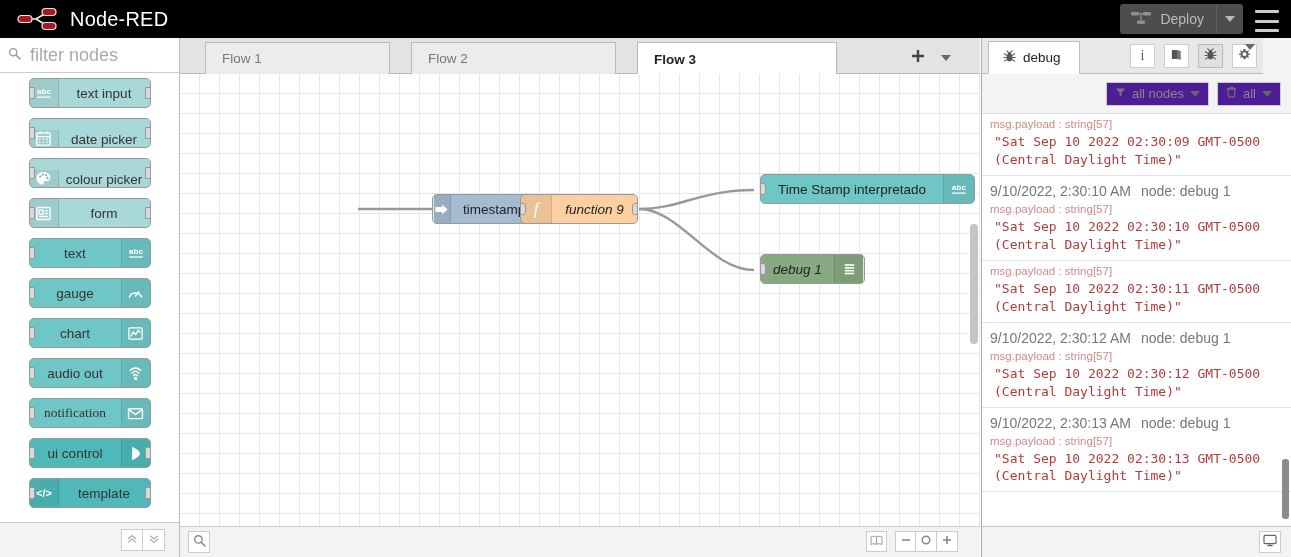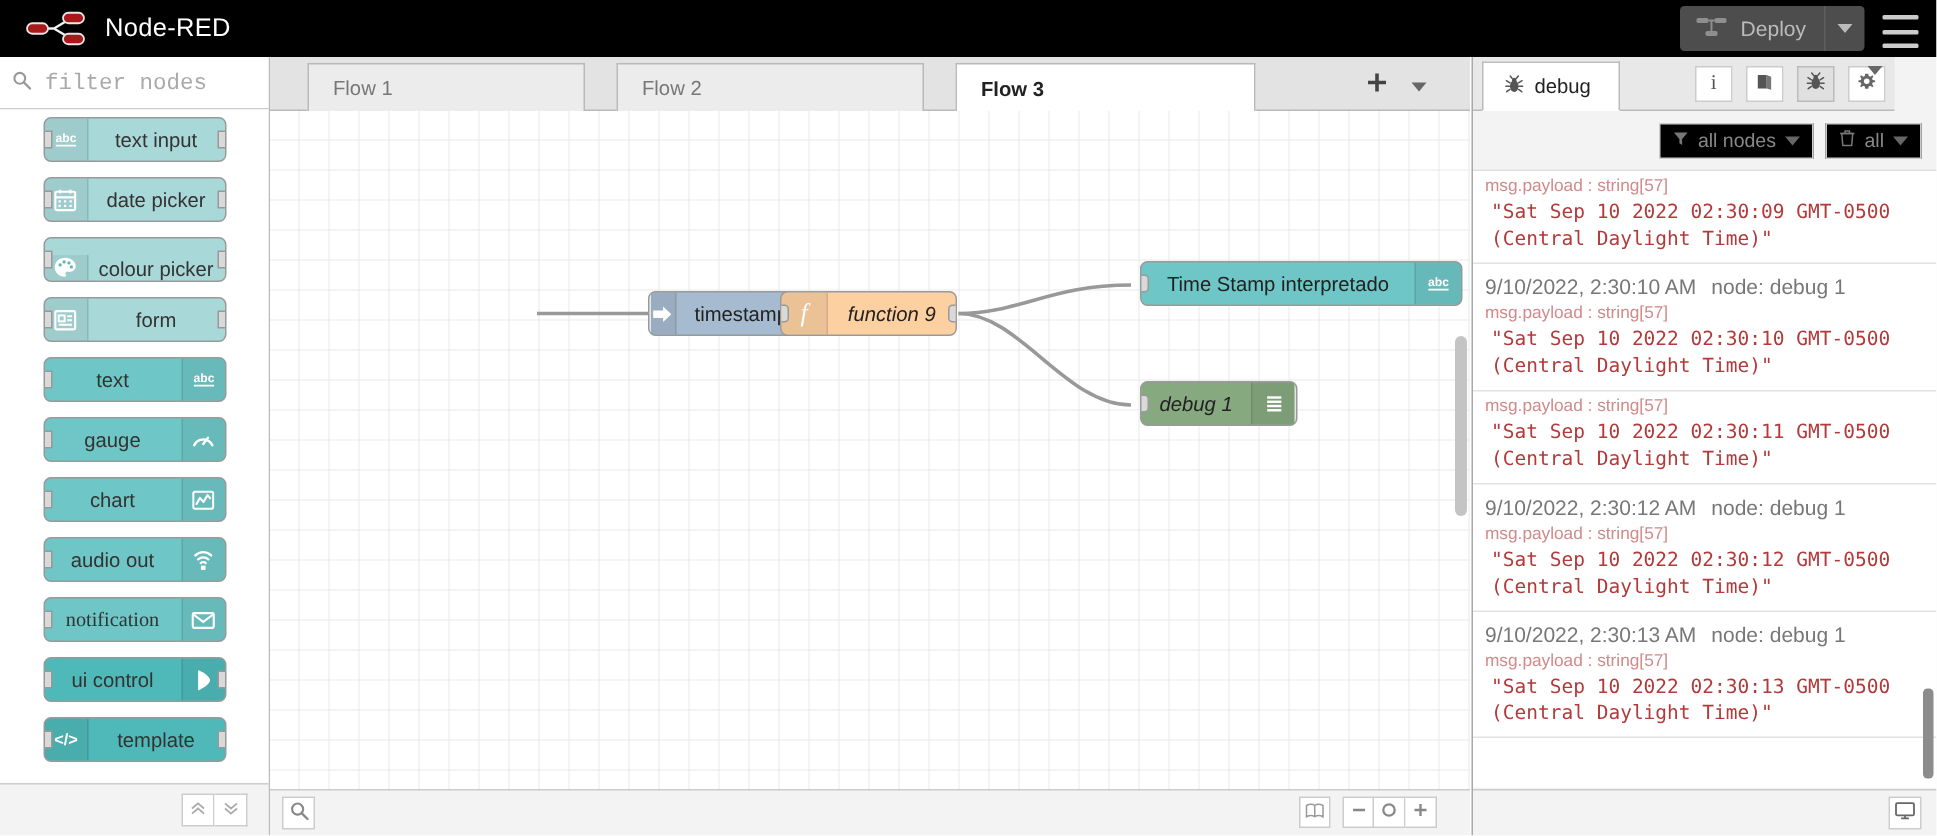--- a/index.html
+++ b/index.html
@@ -18,7 +18,7 @@
   }
   #logo-wrap{position:absolute;left:16px;top:0;height:38px;display:flex;align-items:center;gap:10px;}
   .logo-svg{display:block;}
-  #brand-title{font-size:17px;color:#fff;letter-spacing:.2px;}
+  #brand-title{font-size:20px;color:#fff;letter-spacing:.2px;}
   #deploy-group{
     position:absolute;right:48px;top:4px;height:30px;display:flex;align-items:stretch;
     background:#4d4d4d;border-radius:3px;overflow:hidden;

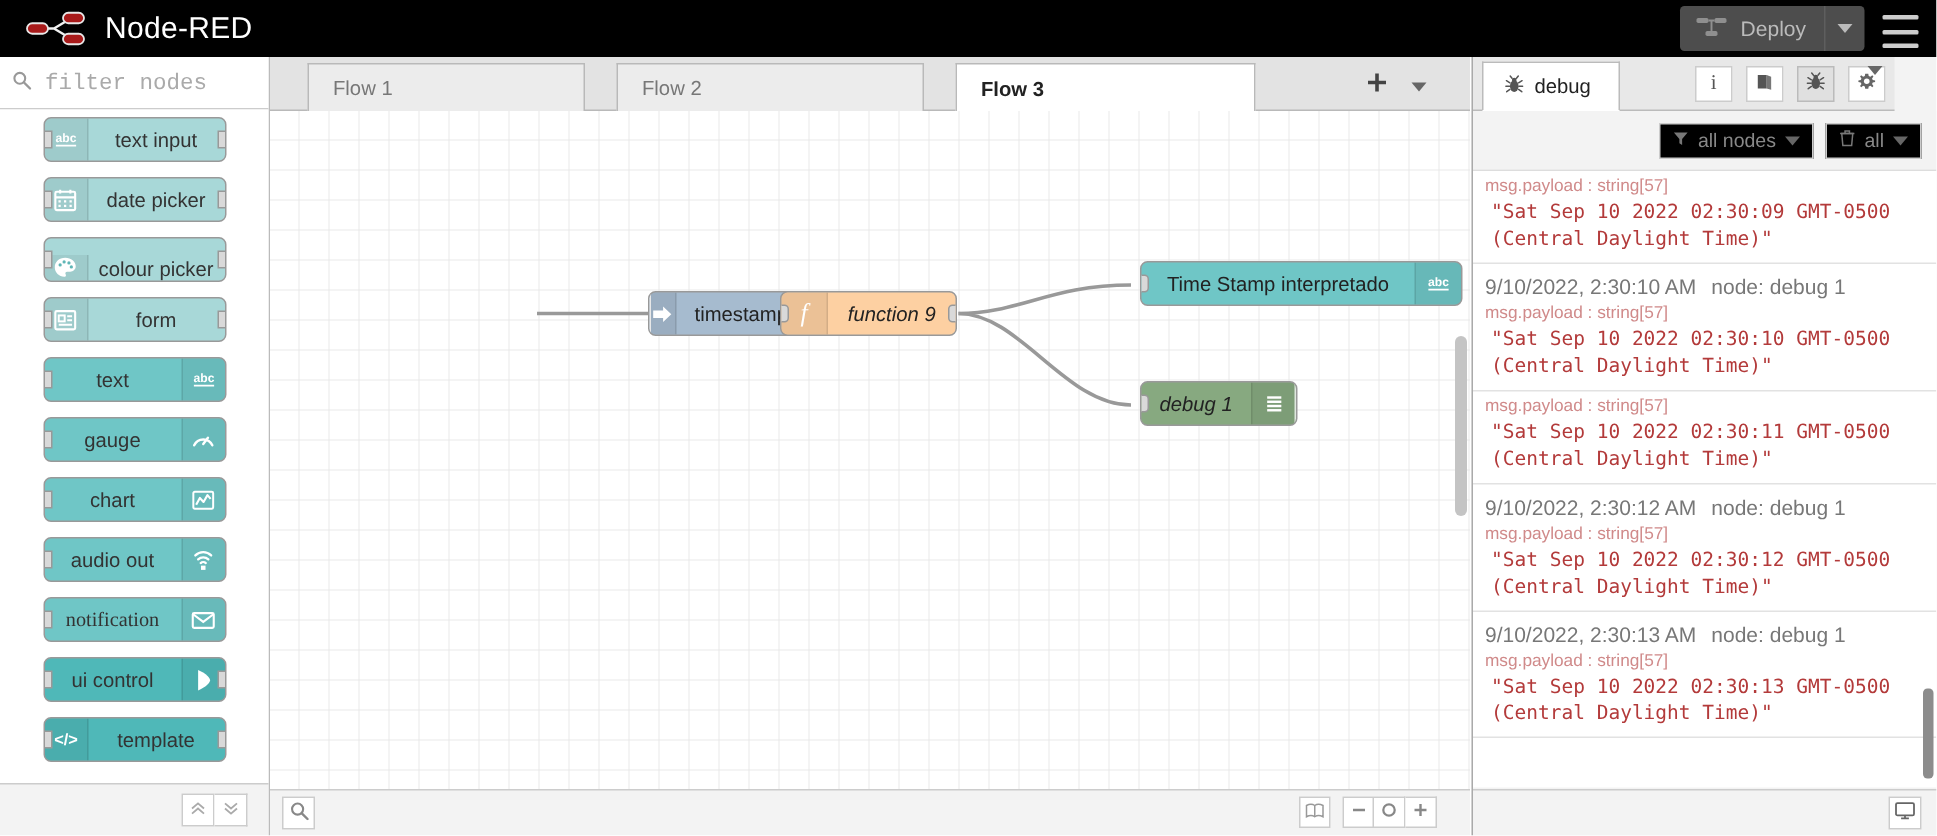--- a/index.html
+++ b/index.html
@@ -44,7 +44,7 @@
   }
   #palette-search .mag{margin-right:7px;flex:0 0 auto;}
   #filter-input{
-    border:none;outline:none;font-family:Liberation Mono, monospace;font-size:15px;color:#555;
+    border:none;outline:none;font-family:Liberation Sans, sans-serif;font-size:18px;color:#555;
     width:140px;background:transparent;
   }
   #filter-input::placeholder{color:#aaa;}

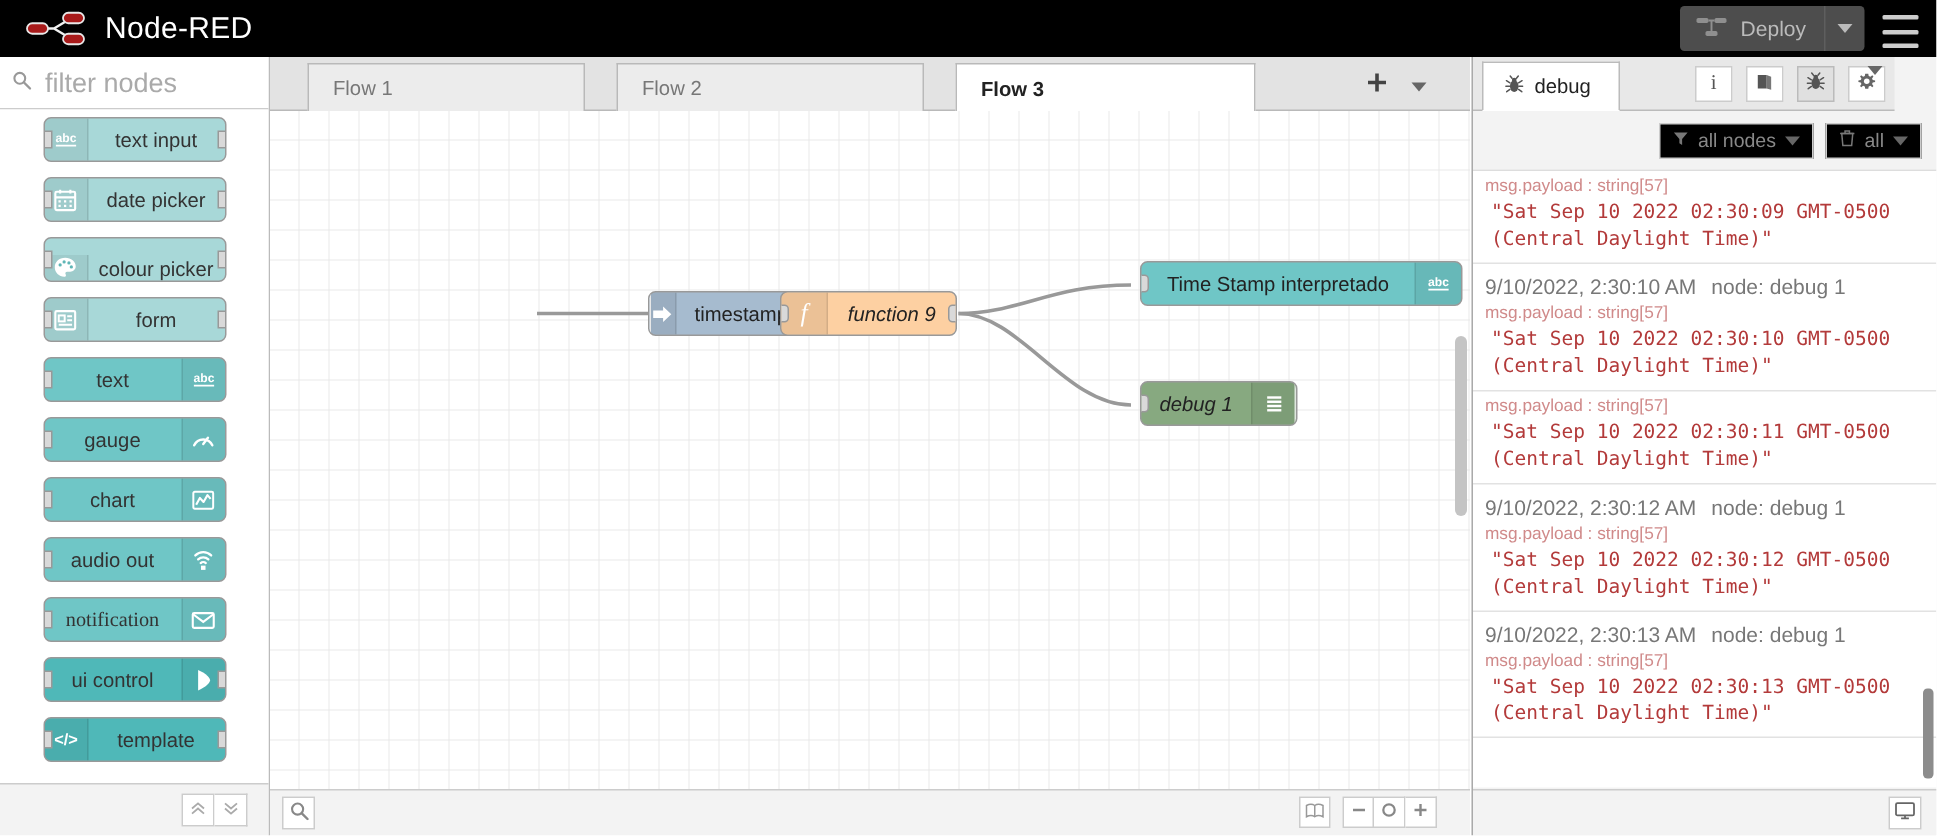--- a/index.html
+++ b/index.html
@@ -165,7 +165,7 @@
     background:#f3f3f3;display:flex;align-items:center;justify-content:flex-end;gap:8px;padding-right:10px;
   }
   .fbtn{
-    height:24px;border:1px solid #ccc;background:#000000;box-sizing:border-box;
+    height:24px;border:1px solid #ccc;background:#4c1d95;box-sizing:border-box;
     display:flex;align-items:center;gap:6px;padding:0 8px;font-size:13px;color:#888;cursor:pointer;
   }
   #debug-list{

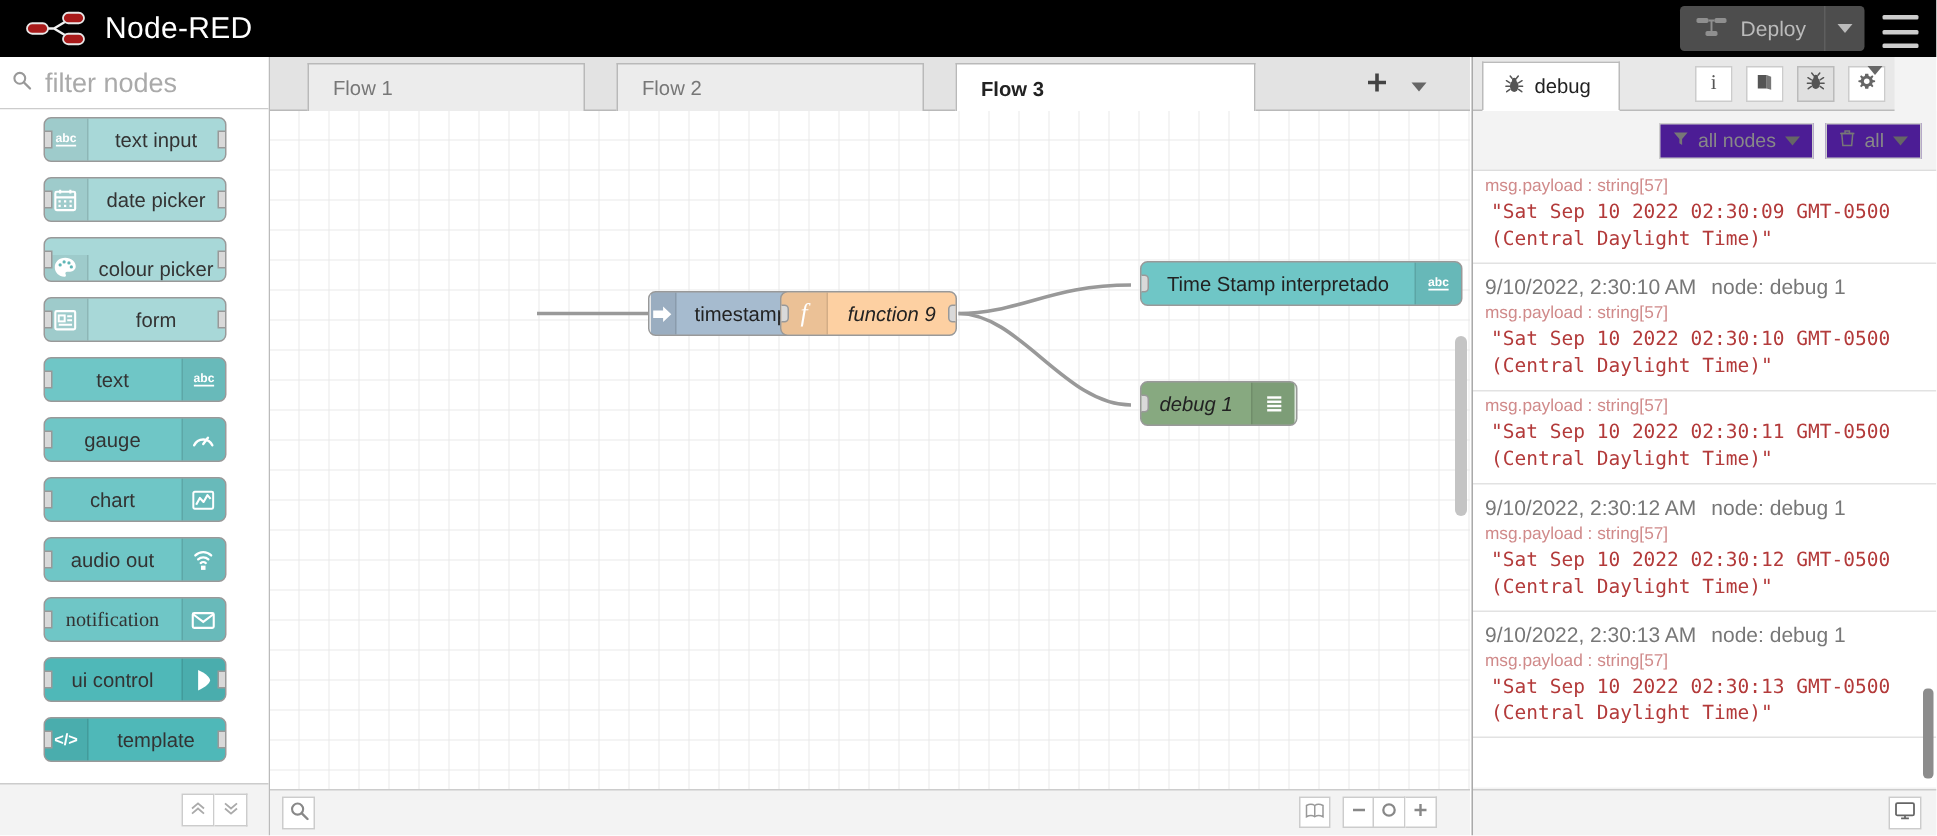--- a/index.html
+++ b/index.html
@@ -254,7 +254,7 @@
           </div>
         </div>
         <div class="pnode-row">
-          <div class="pnode" style="background: rgb(168, 216, 216);">
+          <div class="pnode" style="background: rgb(168, 216, 216); align-items: flex-end;">
             <div class="ic left">
               <svg width="17" height="17" viewBox="0 0 18 18">
                 <rect x="2" y="3" width="14" height="13" rx="1" fill="none" stroke="#ffffff" stroke-width="1.5"></rect>

